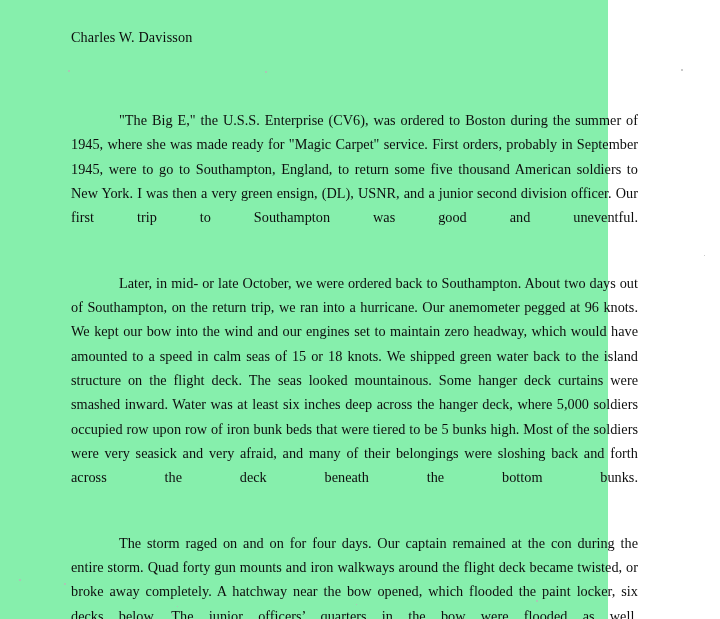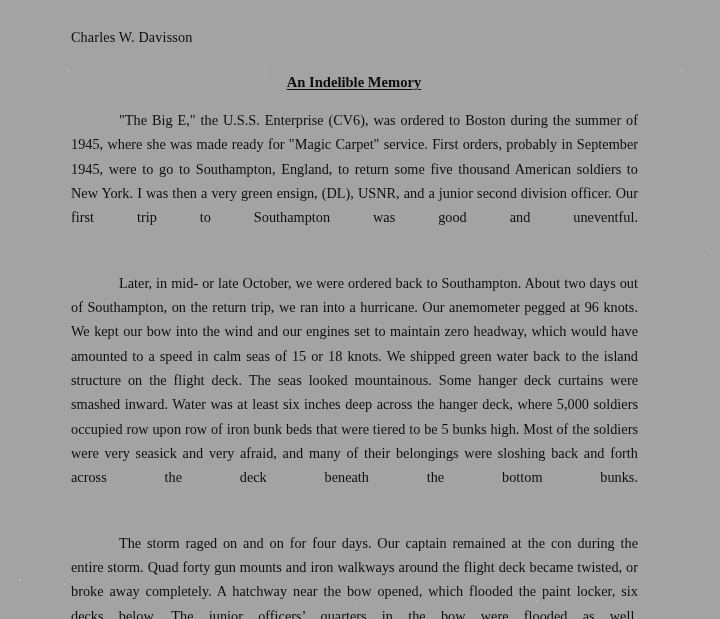--- a/index.html
+++ b/index.html
@@ -17,9 +17,9 @@
   }
   #page {
     position: relative;
-    width: 720px;
+    width: 608px;
     height: 619px;
-    background: #a3a3a3;
+    background: #86efac;
   }
   
   .speck {

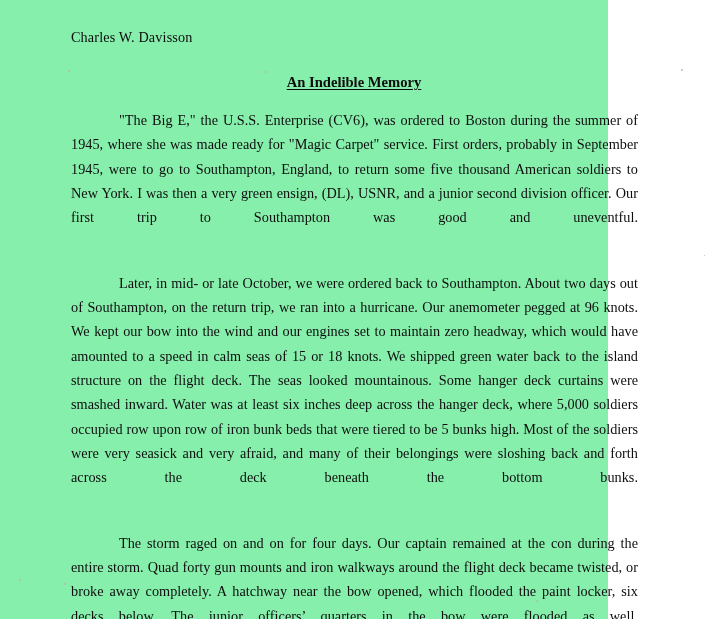--- a/index.html
+++ b/index.html
@@ -93,9 +93,6 @@
 
   <div class="author">Charles W. Davisson</div>
 
-  <div class="doc-title">
-    <u>An Indelible Memory</u>
-  </div>
 
   <div class="body-copy">
     <p>"The Big E," the U.S.S. Enterprise (CV6), was ordered to Boston during the summer of 1945, where she was made ready for "Magic Carpet" service. First orders, probably in September 1945, were to go to Southampton, England, to return some five thousand American soldiers to New York. I was then a very green ensign, (DL), USNR, and a junior second division officer. Our first trip to Southampton was good and uneventful.</p>

